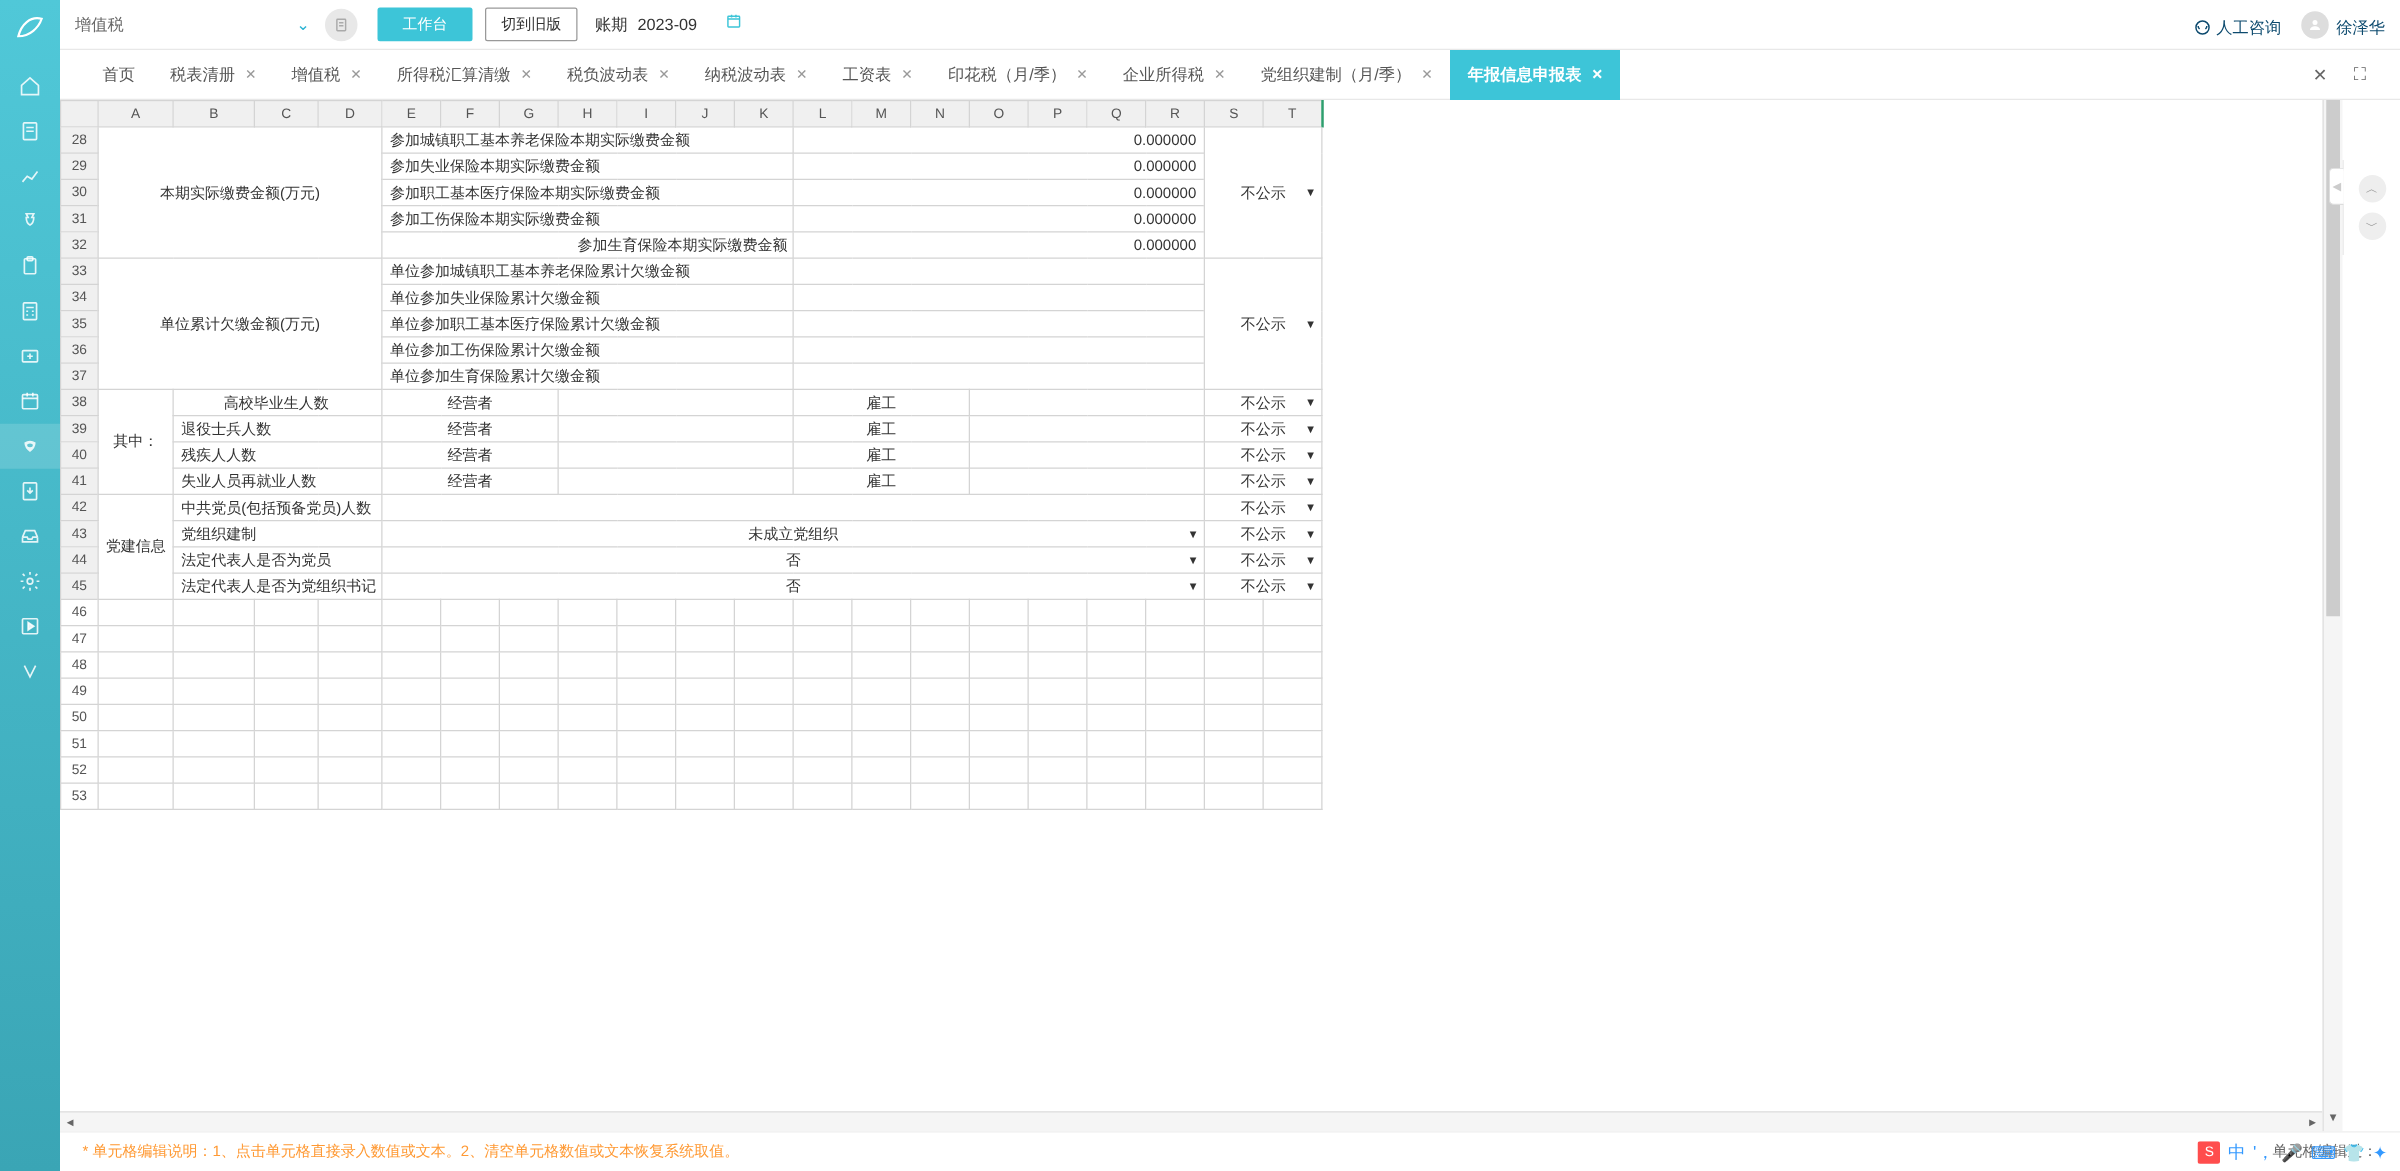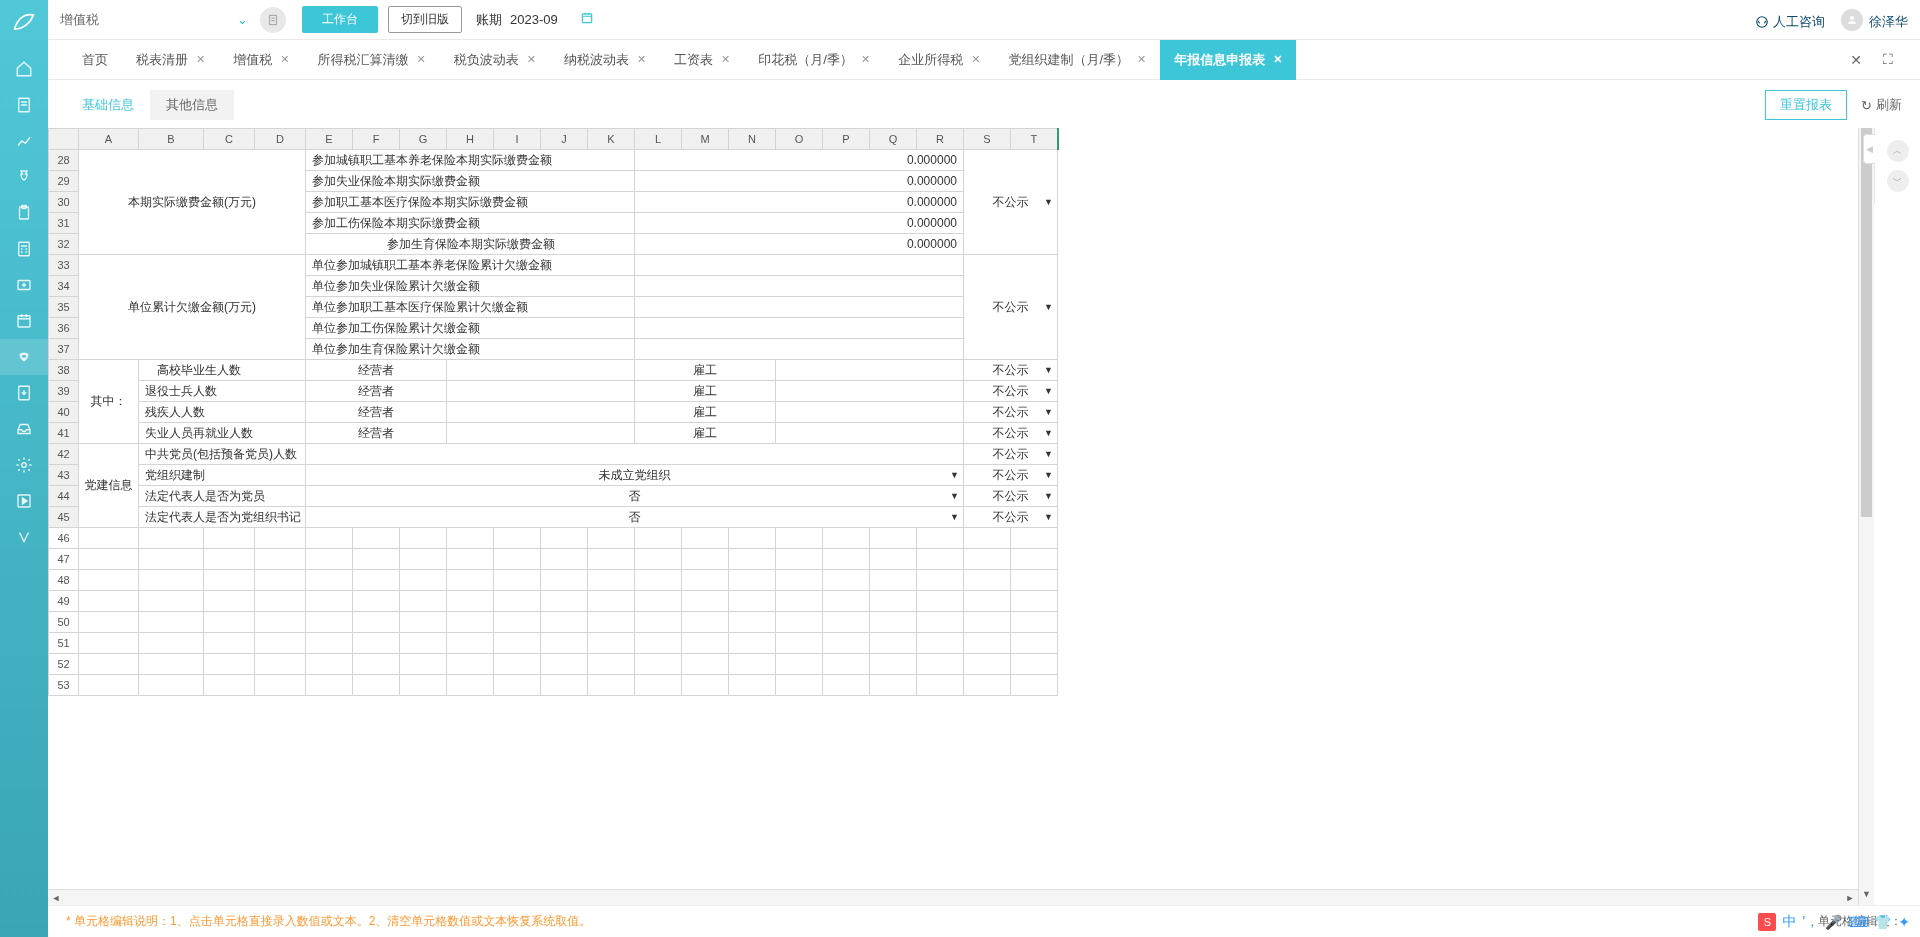--- a/index.html
+++ b/index.html
@@ -270,19 +270,6 @@
       </div>
     </div>
 
-    <div class="subtabs-row">
-      <div class="subtabs" id="subtabs-container">
-          <div class="subtab active">基础信息</div>
-          <div class="subtab">其他信息</div>
-        </div>
-      <div class="subtabs-right">
-        <button class="btn-reset">重置报表</button>
-        <div class="btn-refresh">
-          <span style="margin-right:4px">↻</span>
-          <span>刷新</span>
-        </div>
-      </div>
-    </div>
 
     <div class="sheet-wrap">
       <div class="sheet-container">

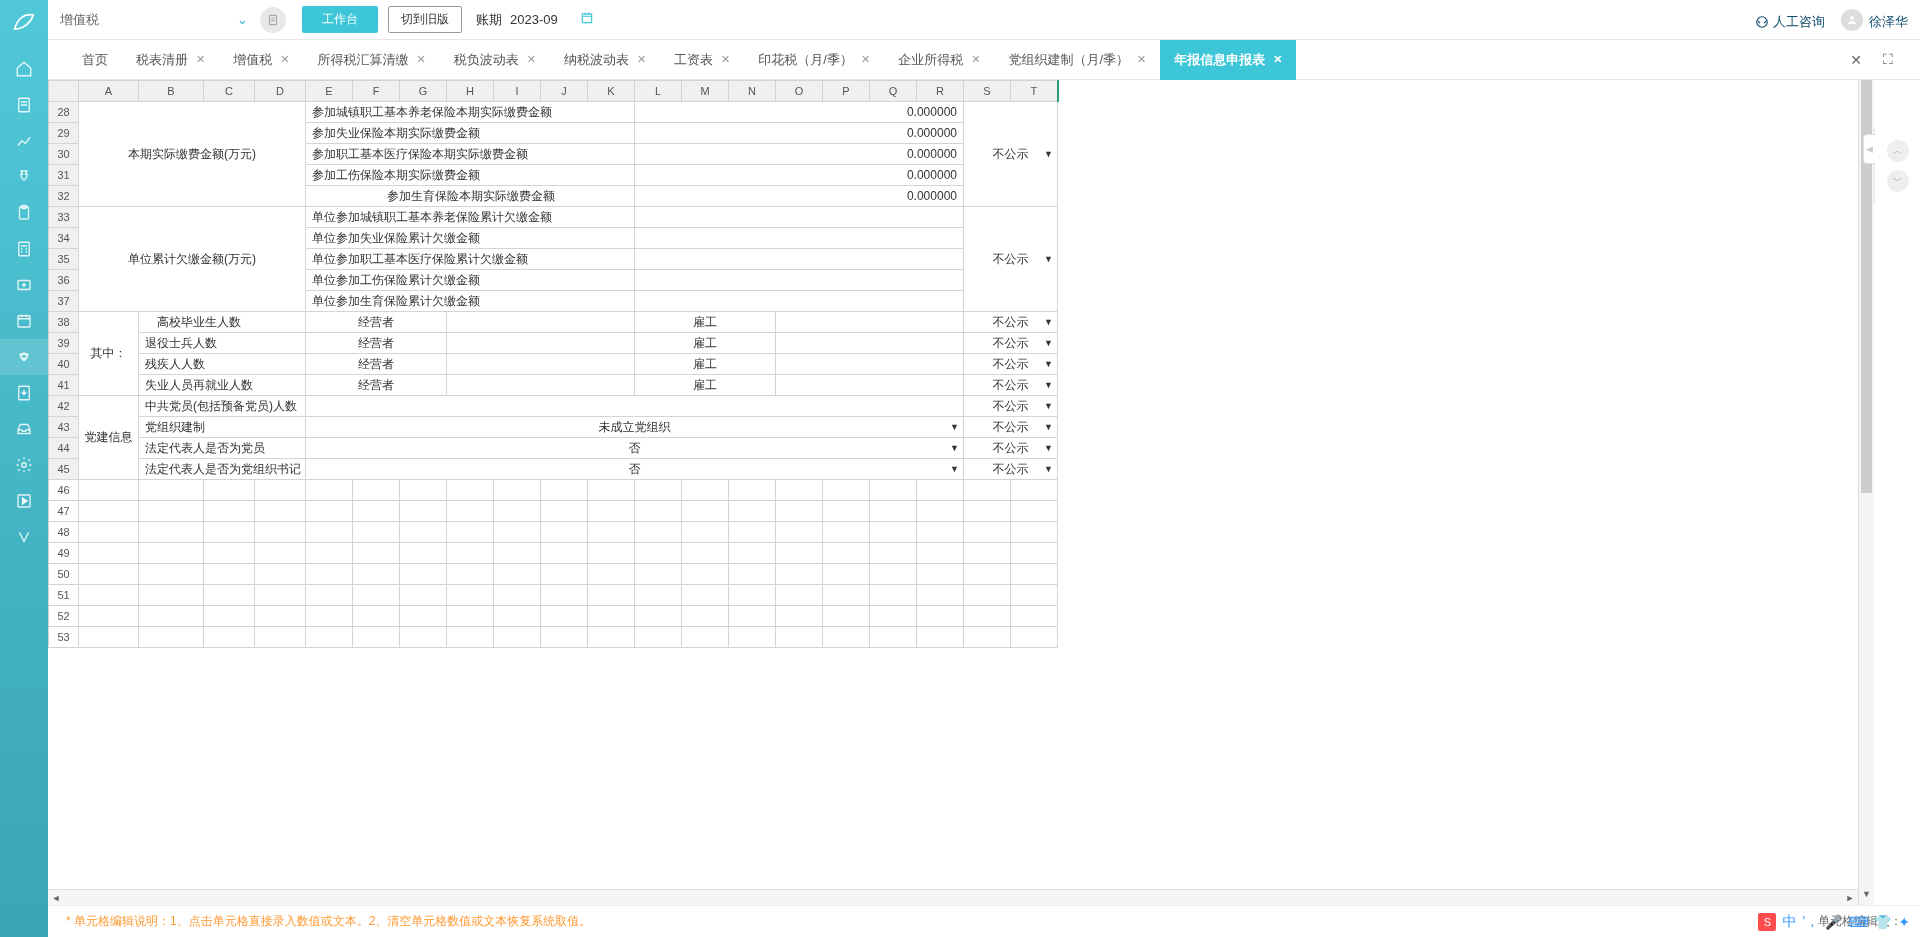--- a/index.html
+++ b/index.html
@@ -325,7 +325,7 @@
                 </tr>
                 <tr>
                   <td class="row-header">32</td>
-                  <td class="label-cell" colspan="7" style="text-align:center;padding-left:6px">参加生育保险本期实际缴费金额</td>
+                  <td class="label-cell" colspan="7" style="text-align:right;padding-left:6px">参加生育保险本期实际缴费金额</td>
                   <td colspan="7" class="val-cell">0.000000</td>
                 </tr>
                 <tr>

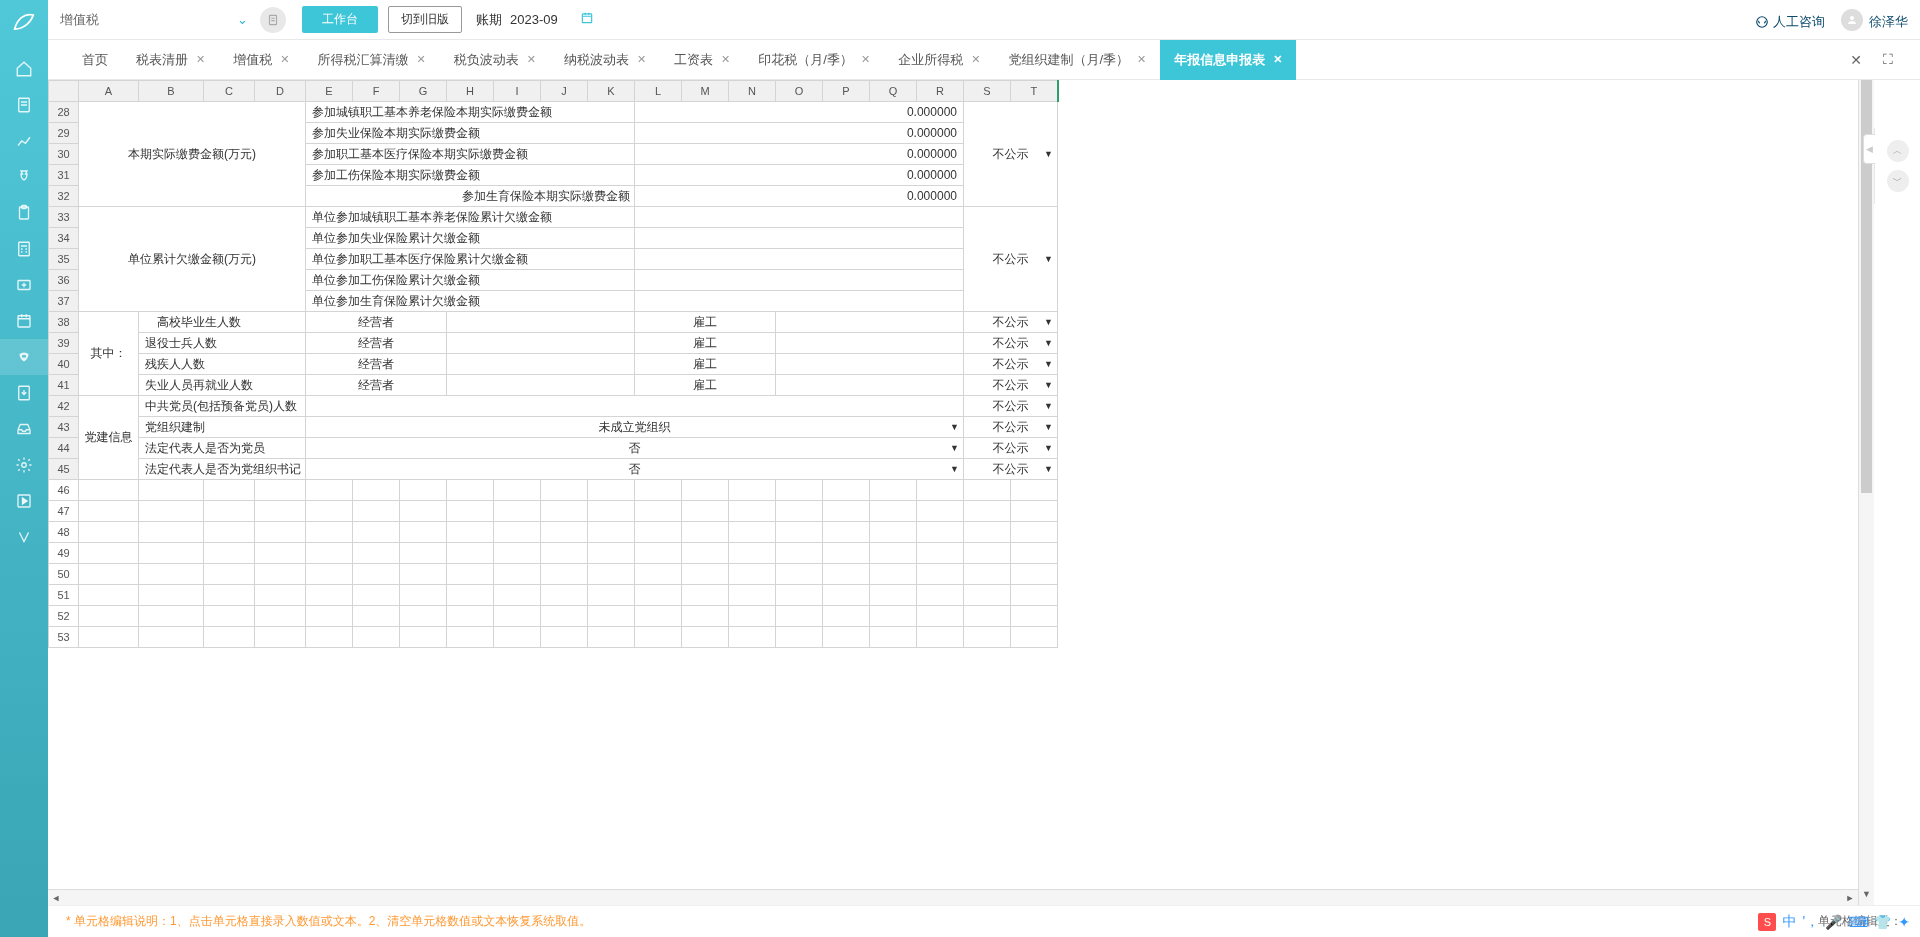--- a/index.html
+++ b/index.html
@@ -358,7 +358,7 @@
                 <tr>
                   <td class="row-header">38</td>
                   <td class="label-cell" rowspan="4">其中：</td>
-                  <td class="label-cell" colspan="3" style="text-align:left;padding-left:18px">高校毕业生人数</td>
+                  <td class="label-cell" colspan="3" style="text-align:center;padding-left:2px">高校毕业生人数</td>
                   <td class="label-cell" colspan="3">经营者</td>
                   <td colspan="4"></td>
                   <td class="label-cell" colspan="3">雇工</td>

